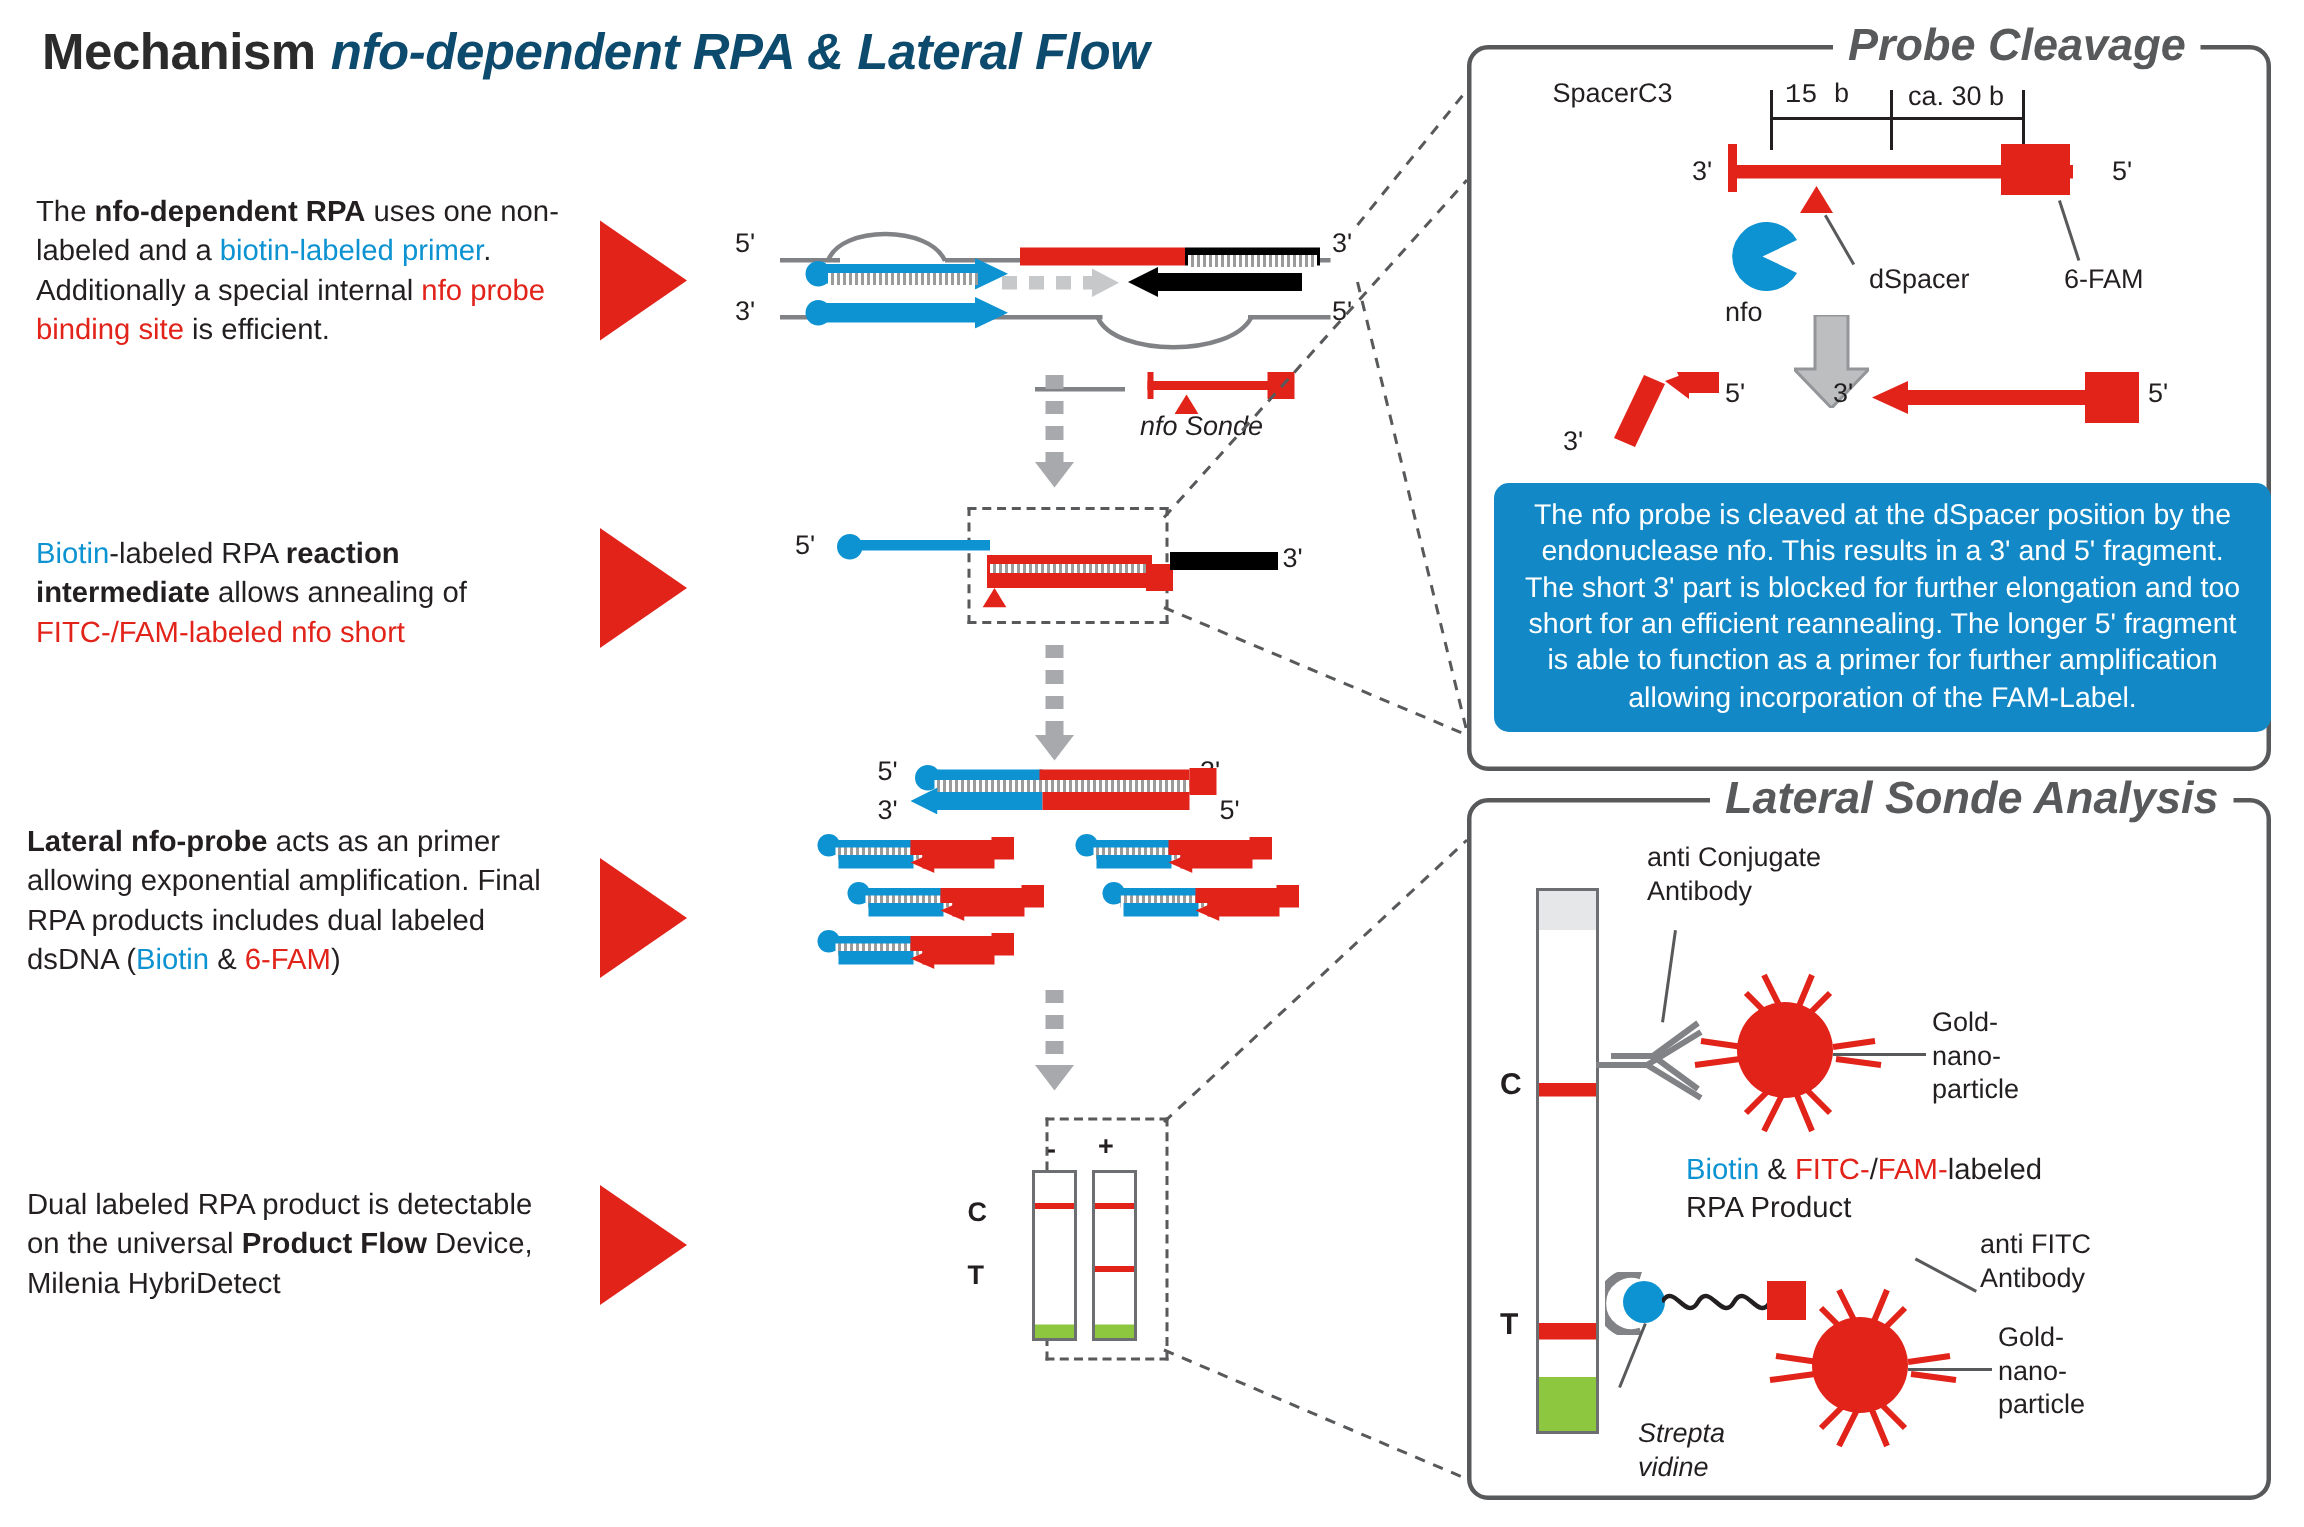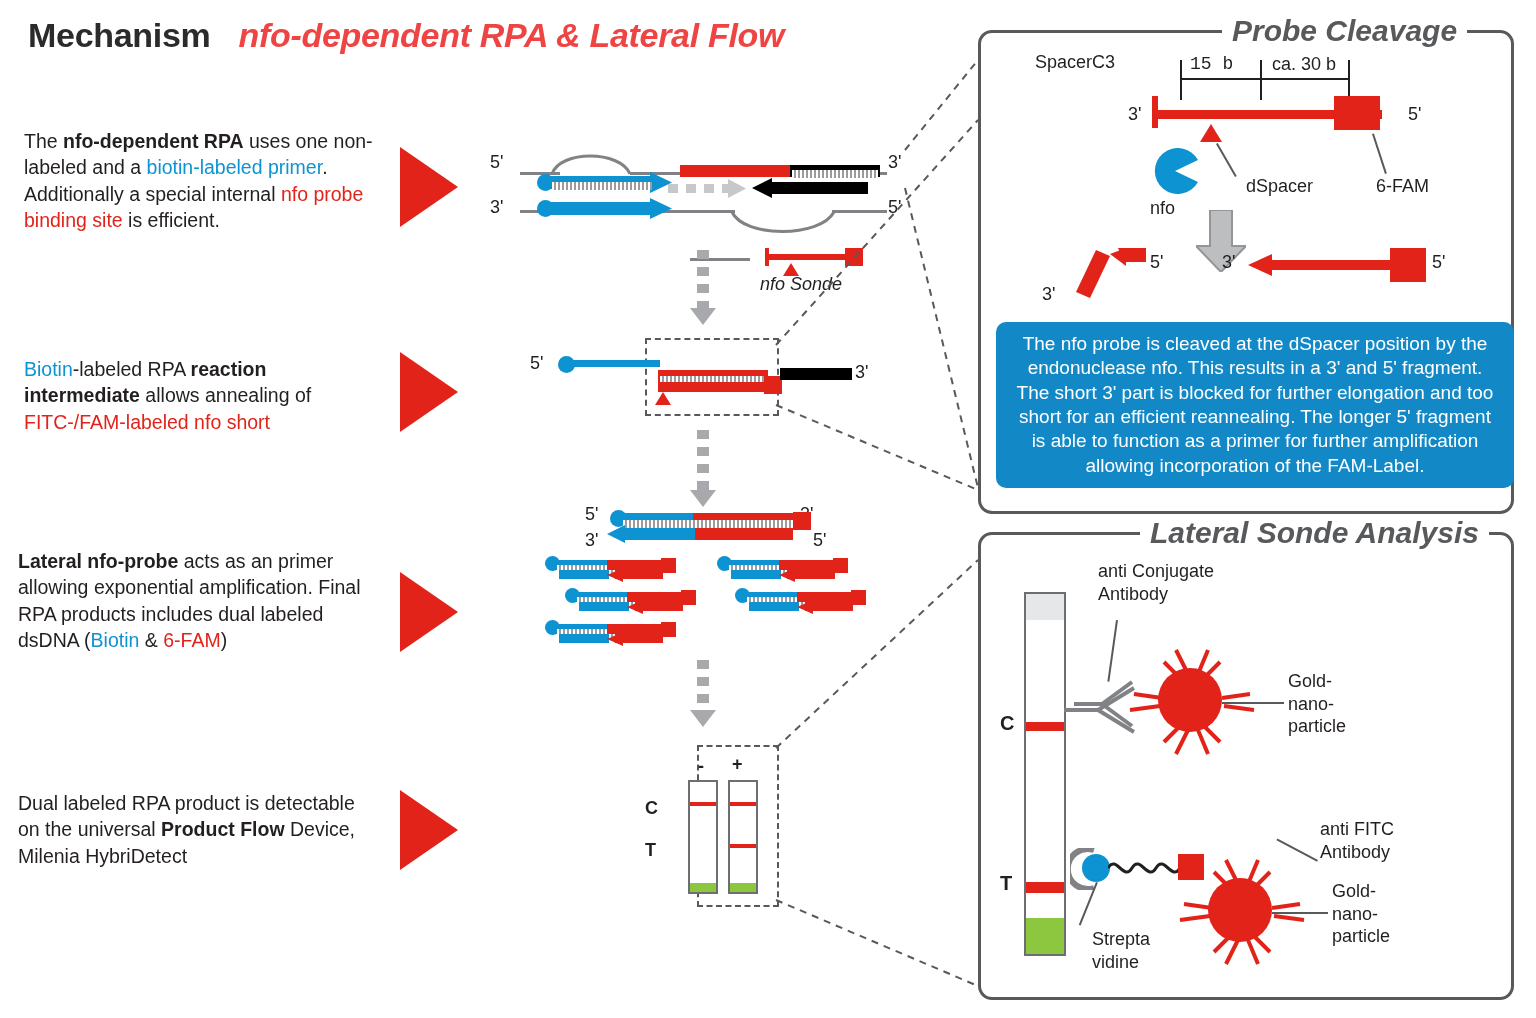--- a/index.html
+++ b/index.html
@@ -9,7 +9,7 @@
   
   #title{left:28px;top:16px;font-size:34px;font-weight:bold;letter-spacing:-.3px;}
   #title .part1{color:#2b2b2b;}
-  #title .part2{color:#ef4444;font-style:italic;margin-left:28px;}
+  #title .part2{color:#0c4a6e;font-style:italic;margin-left:10px;}
 
   
   .ltext{width:350px;font-size:19.5px;line-height:1.35;color:#231f20;}

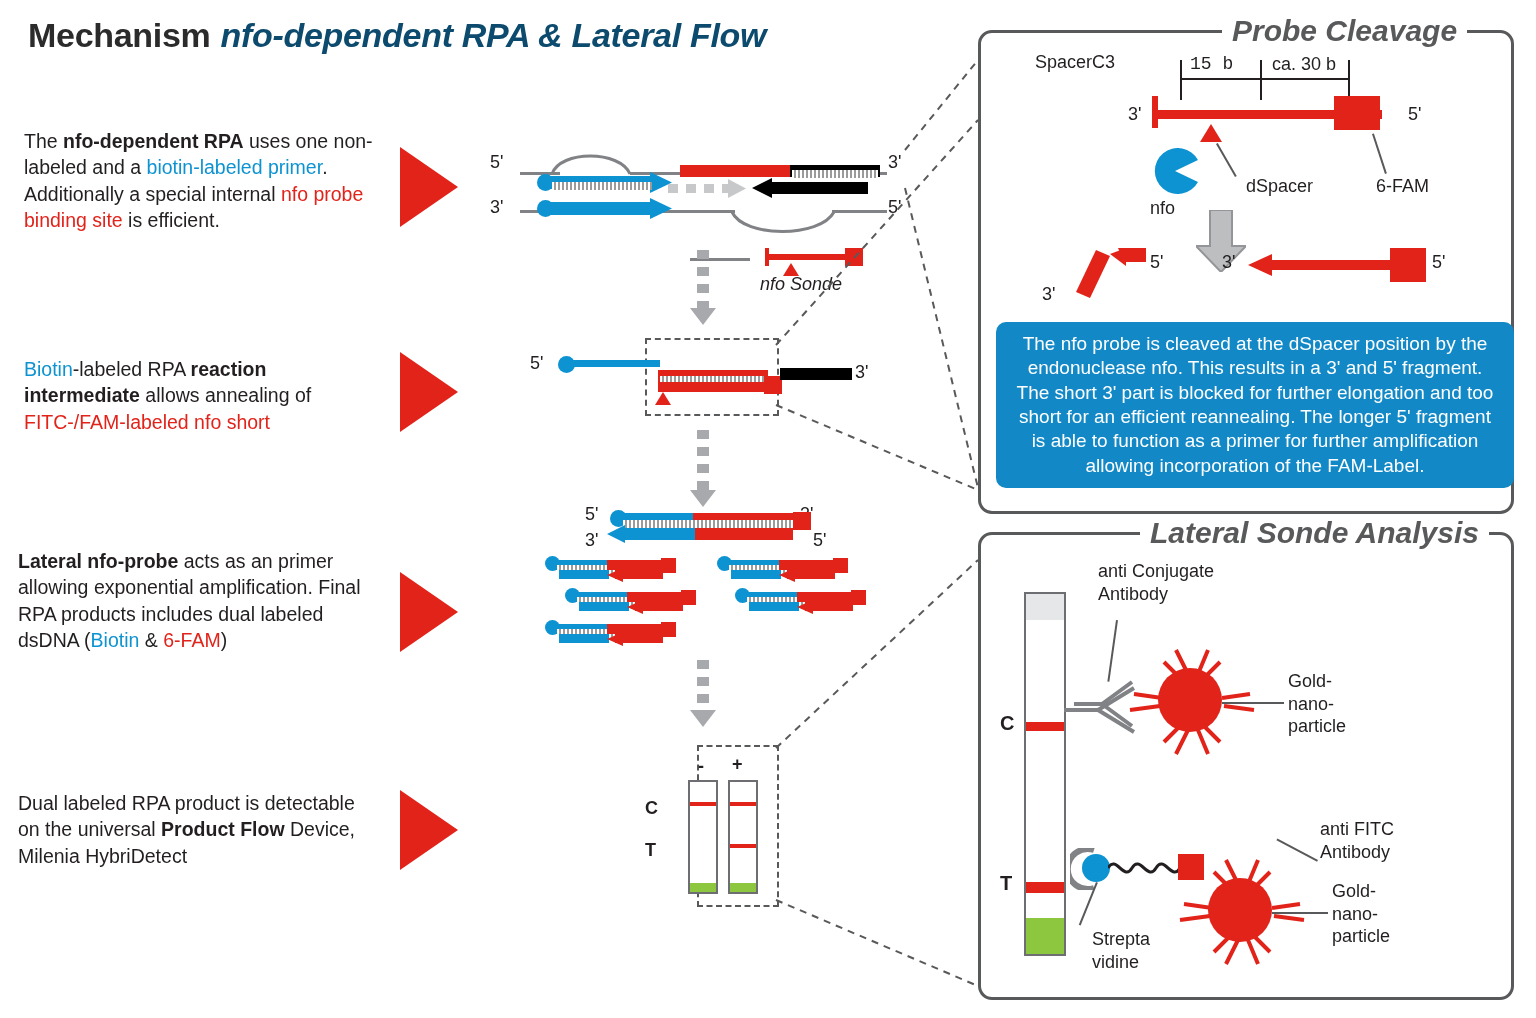--- a/index.html
+++ b/index.html
@@ -352,6 +352,7 @@
 nano-
 particle</div>
 
+  <div class="abs" style="left:124px;top:208px;width:270px;font-size:19.5px;line-height:1.3;"><span id="prod"><span class="blue">Biotin</span><span class=""> &amp; </span><span class="red">FITC-</span><span class="">/</span><span class="red">FAM-</span><span class="">labeled RPA Product</span></span></div>
 
   <svg class="abs" style="left:70px;top:288px;" width="28" height="42">
     <path d="M24,2 A20,20 0 1 0 24,40" stroke="#808285" stroke-width="6" fill="none"></path>

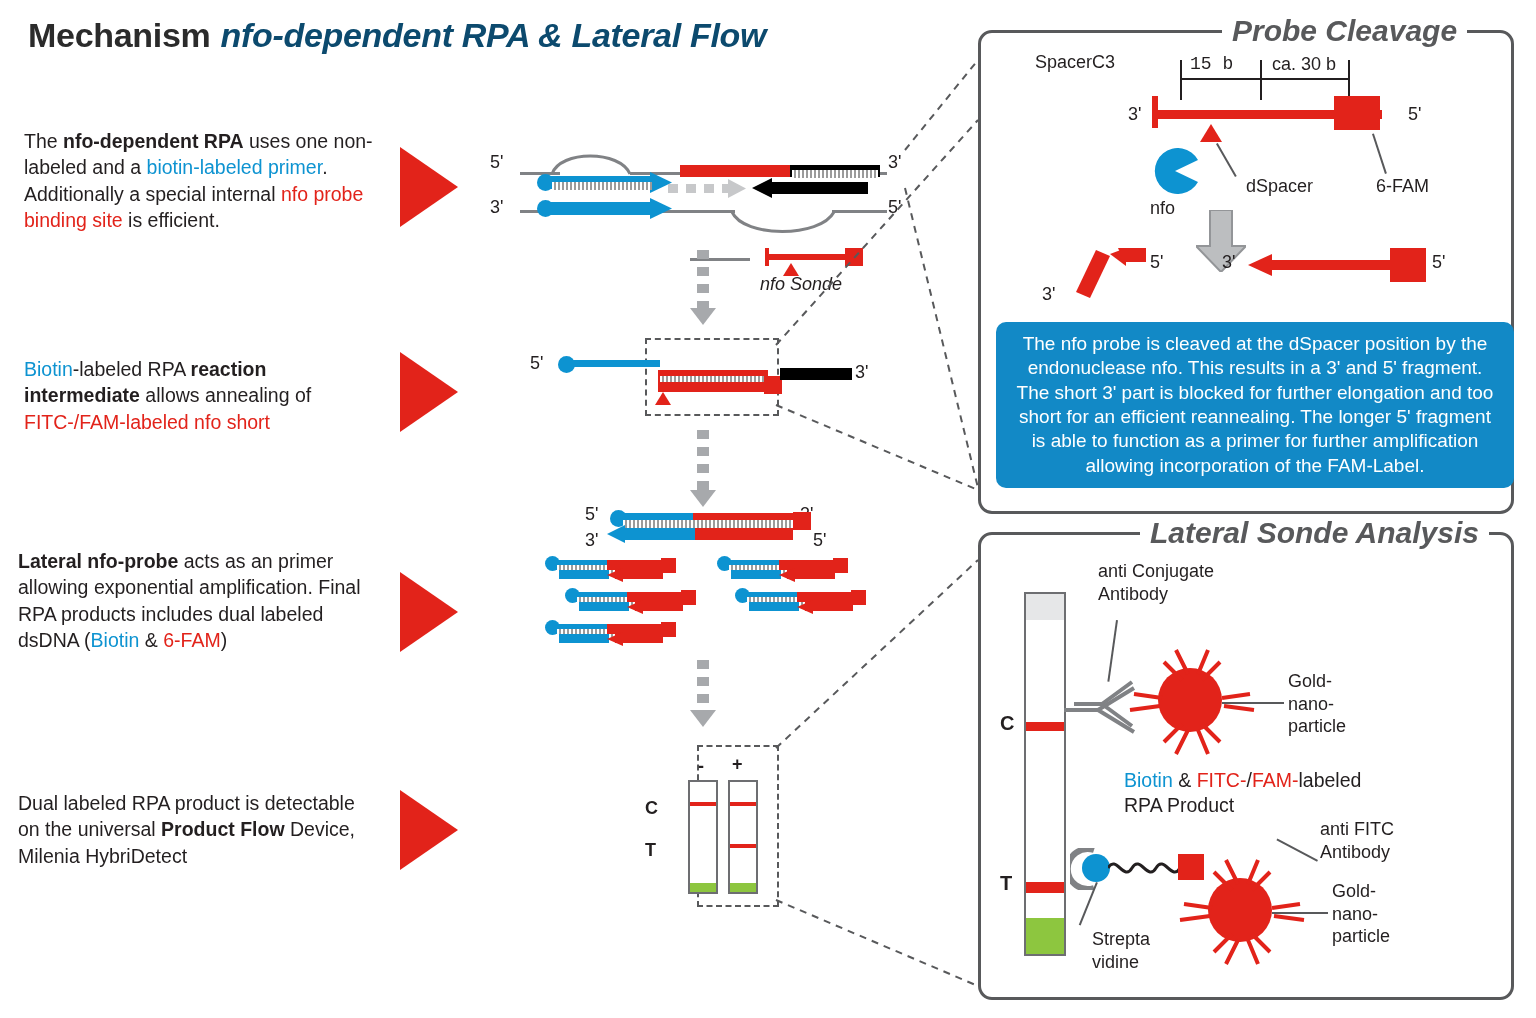--- a/index.html
+++ b/index.html
@@ -363,7 +363,7 @@
   </svg>
   <div class="abs sq" style="left:178px;top:294px;width:26px;height:26px;"></div>
   <div class="abs leader" style="left:96px;top:322px;width:2px;height:46px;transform:rotate(22deg);transform-origin:0 0;"></div>
-  <div class="abs lbl" style="left:92px;top:368px;white-space:pre;line-height:1.25;">Strepta
+  <div class="abs lbl" style="left:92px;top:384px;white-space:pre;line-height:1.25;font-style:italic;">Strepta
 vidine</div>
 
   <div class="abs" style="left:208px;top:318px;width:64px;height:64px;border-radius:50%;background:#e2231a;"></div>

